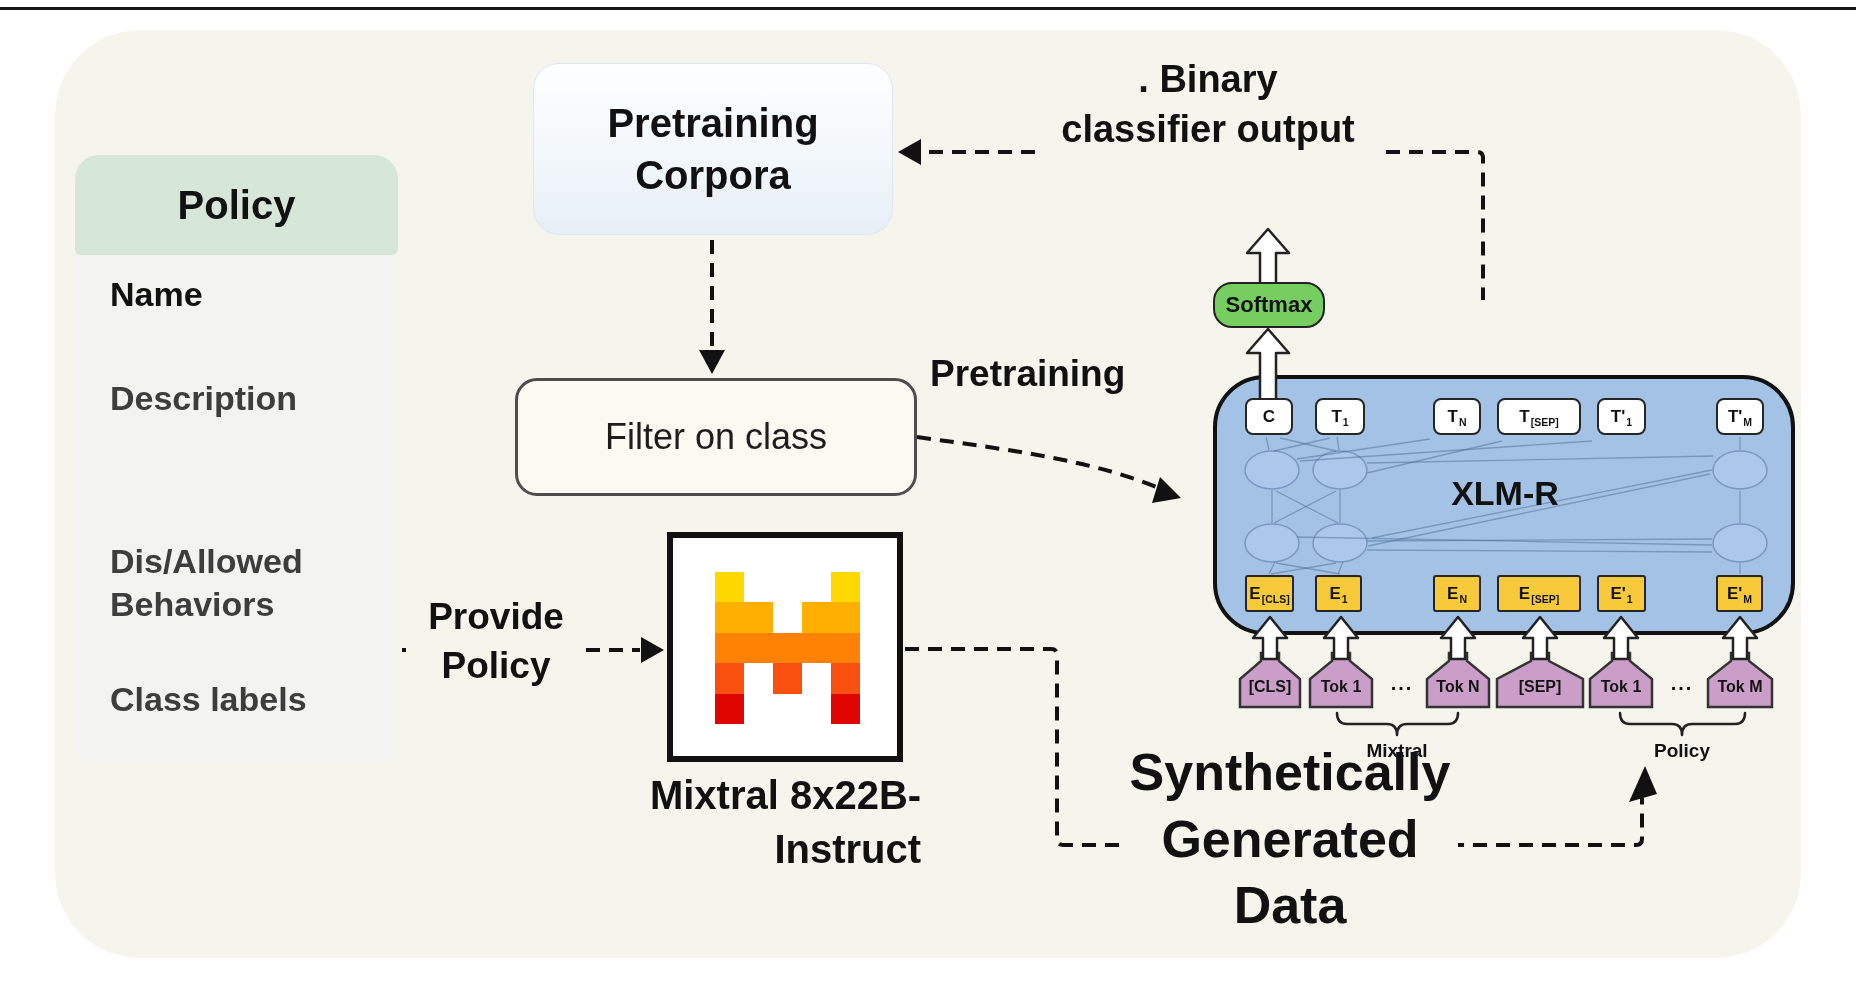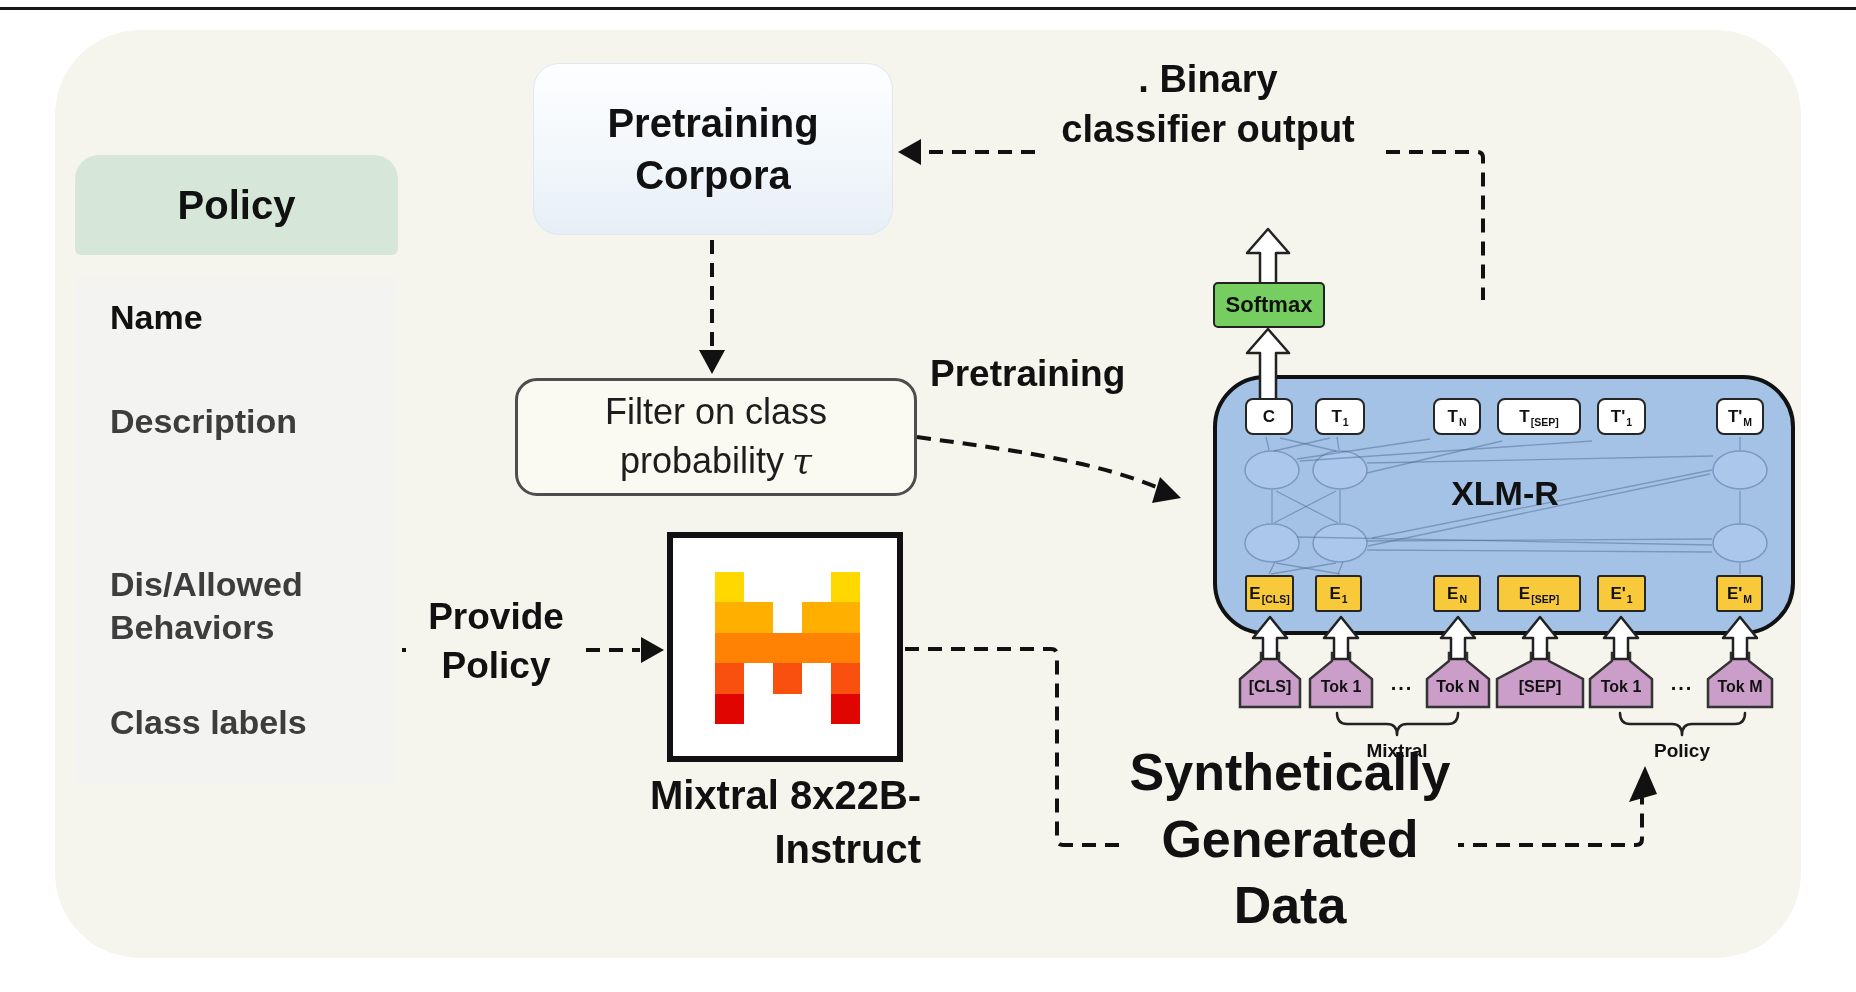--- a/index.html
+++ b/index.html
@@ -16,7 +16,7 @@
   .policy-header{left:75px;top:155px;width:323px;height:100px;background:var(--policy_green);
                  border-radius:24px 24px 6px 6px;font-size:40px;font-weight:bold;z-index:3;}
   .policy-body{left:75px;top:255px;width:323px;height:507px;background:var(--panel_gray);
-               border-radius:0 0 14px 14px;z-index:2;margin-top:23px;}
+               border-radius:0 0 14px 14px;z-index:2;}
   .pitem{position:absolute;left:35px;font-size:34px;font-weight:bold;color:#3d3d3d;line-height:1.26;}
   .pitem.first{color:#111;}
   

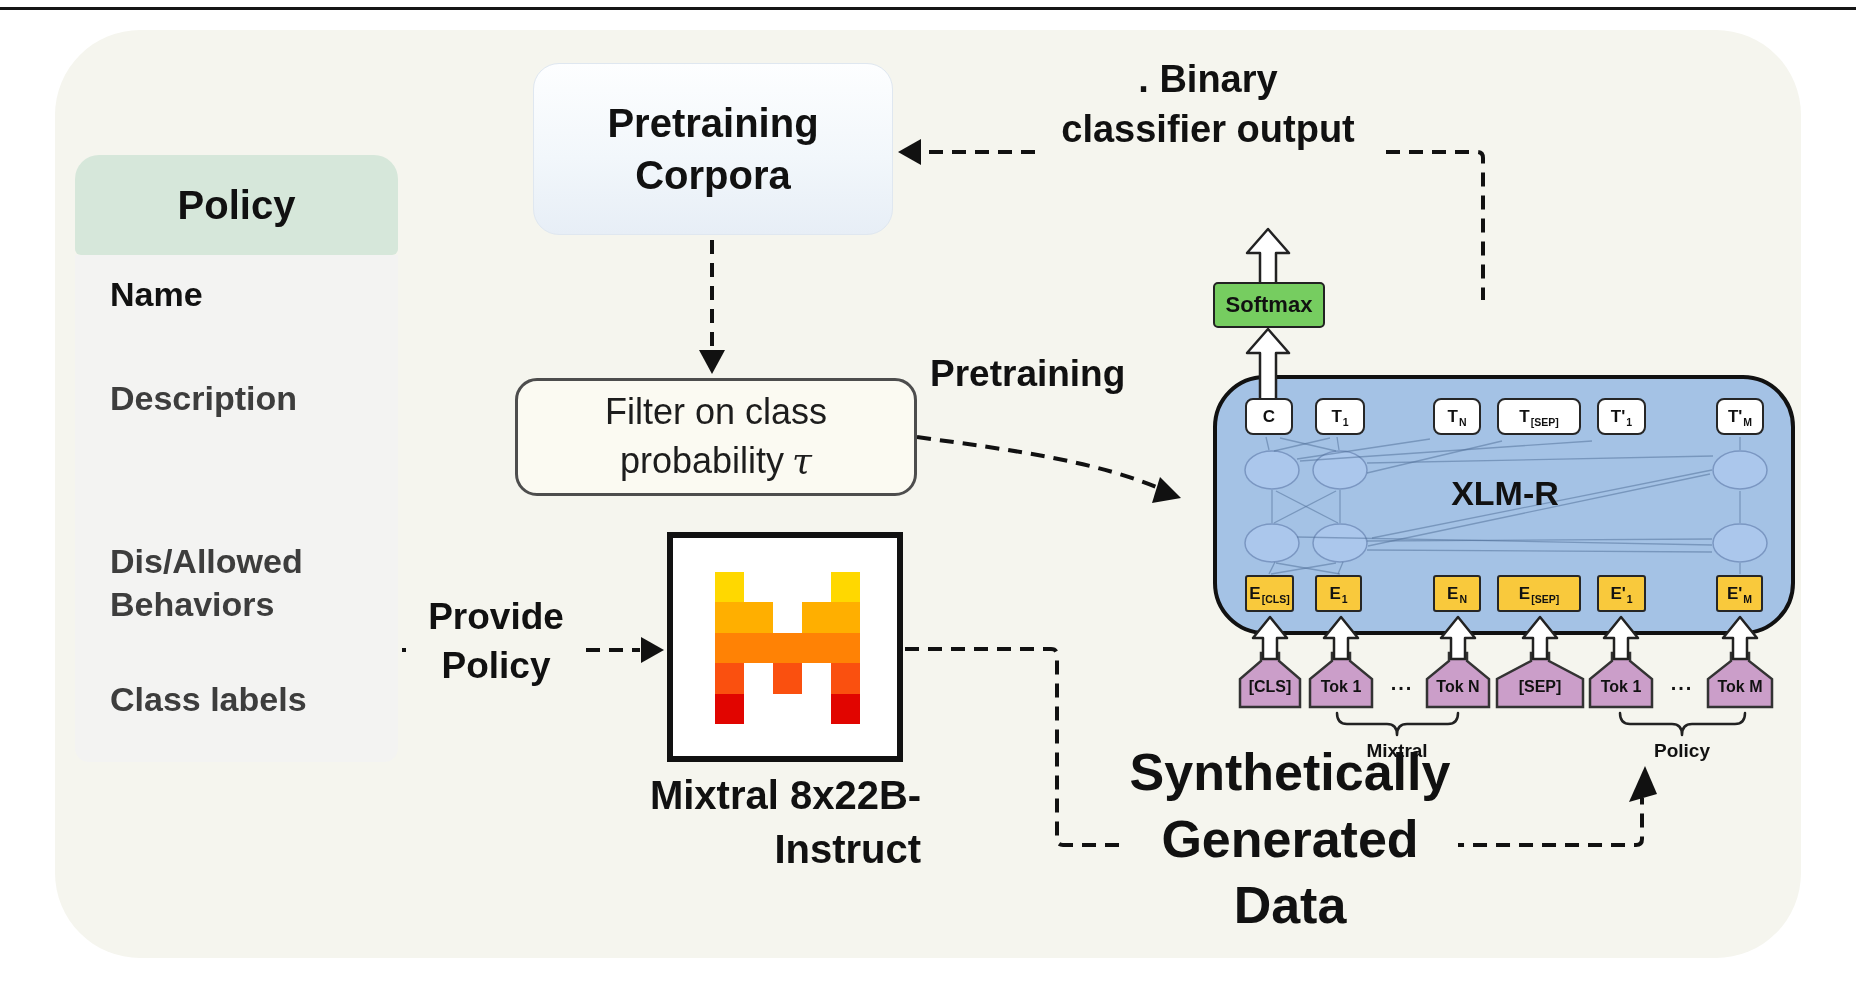--- a/index.html
+++ b/index.html
@@ -30,7 +30,7 @@
   #mixtral-logo{position:absolute;left:42px;top:34px;width:145px;height:152px;display:grid;
                 grid-template-rows:repeat(5,1fr);grid-template-columns:repeat(5,1fr);}
   .softmax{left:1213px;top:282px;width:112px;height:46px;background:var(--softmax_green);
-           border:2.5px solid #222;border-radius:5px;font-size:22px;font-weight:bold;z-index:3;}
+           border:2.5px solid #222;border-radius:19px;font-size:22px;font-weight:bold;z-index:3;}
   .xlm-label{left:1420px;top:474px;width:170px;font-size:34px;font-weight:bold;z-index:3;}
   
   .biglab{font-weight:bold;font-size:38px;line-height:1.32;z-index:3;}

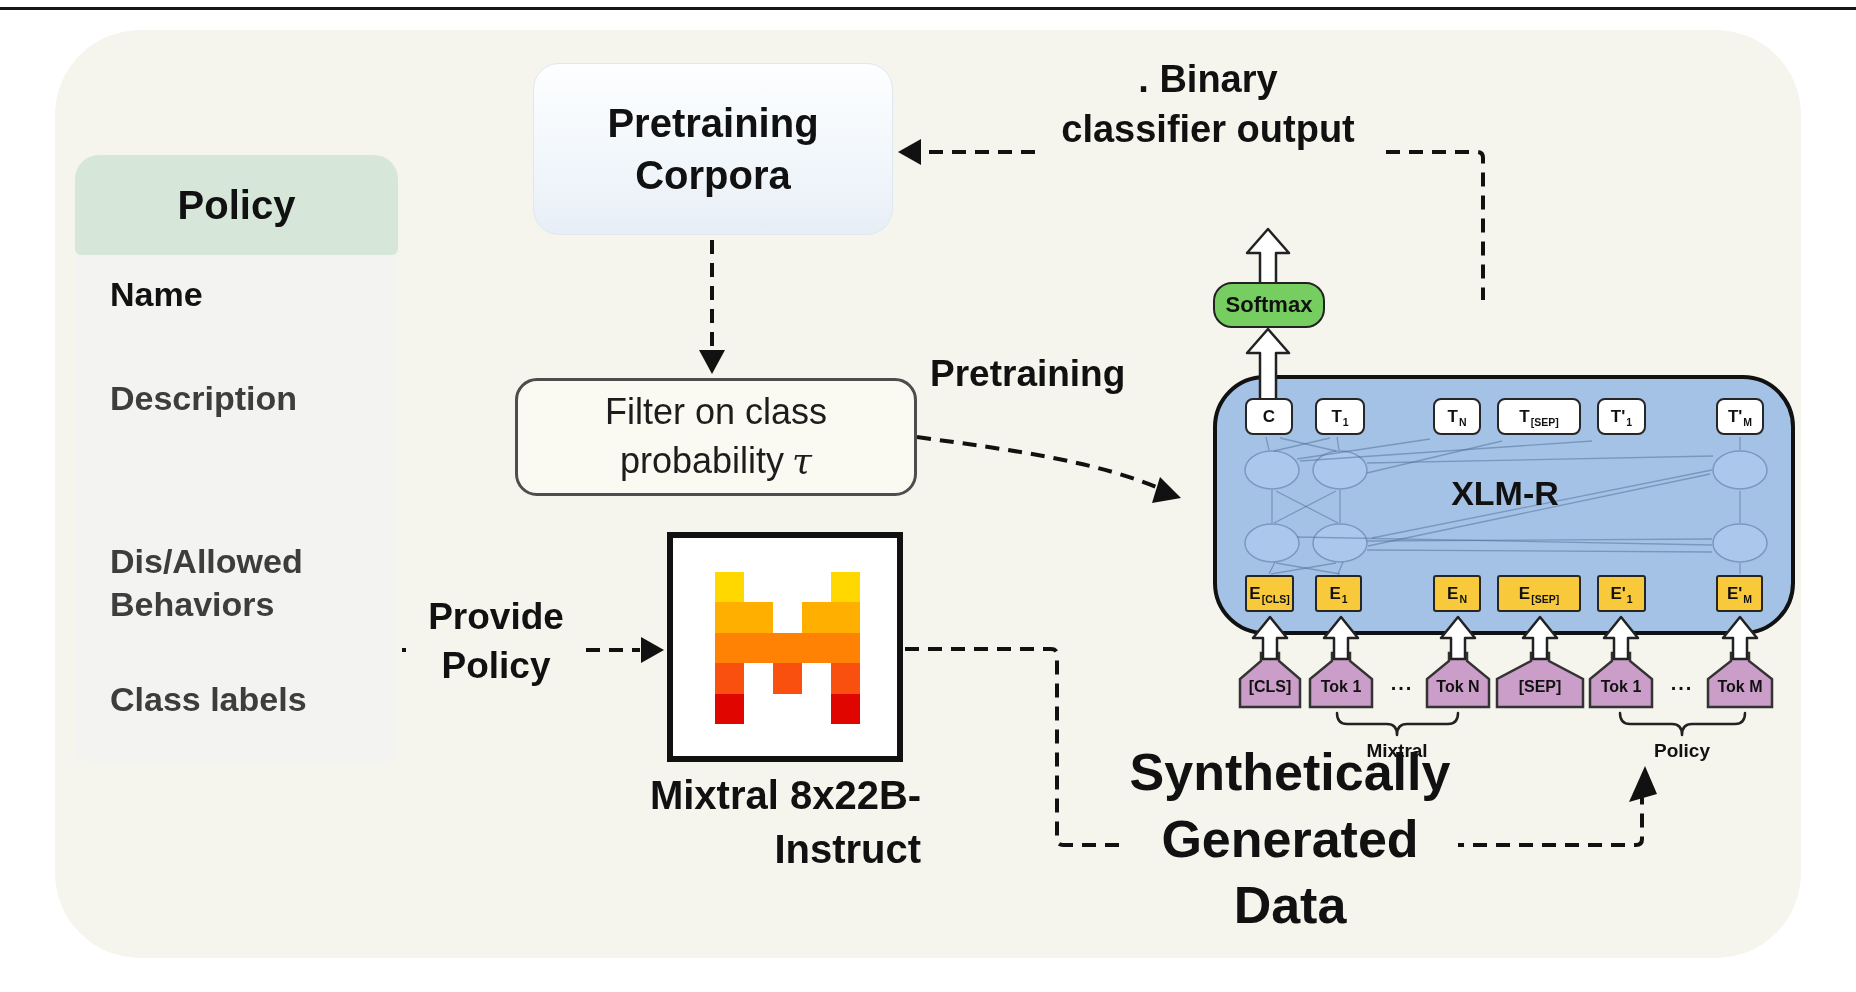--- a/index.html
+++ b/index.html
@@ -155,7 +155,6 @@
   <div class="abs filter center txt">
     <div>
       <div>Filter on class</div>
-      <div><span>probability</span><span class="tau">τ</span></div>
     </div>
   </div>
 

